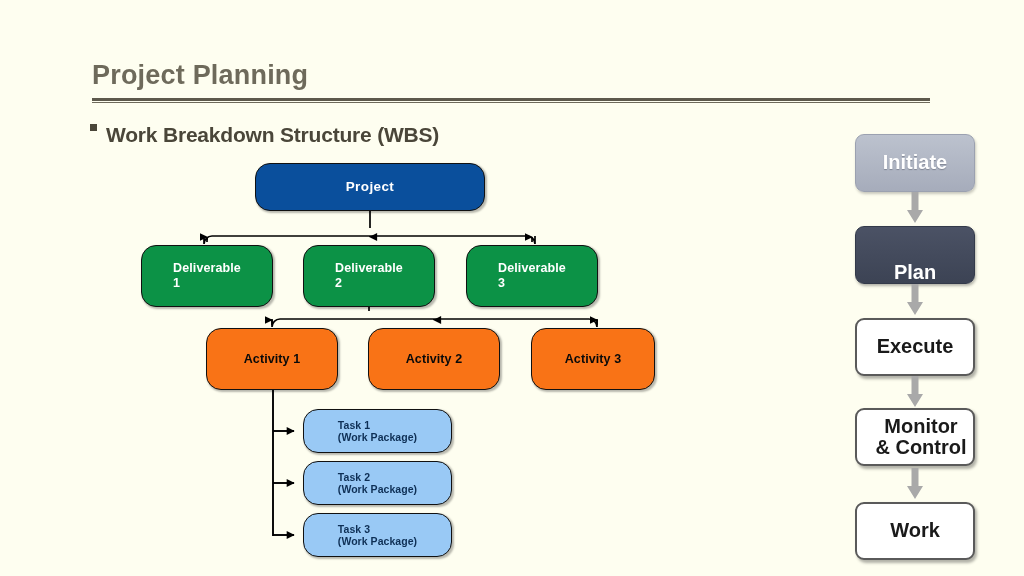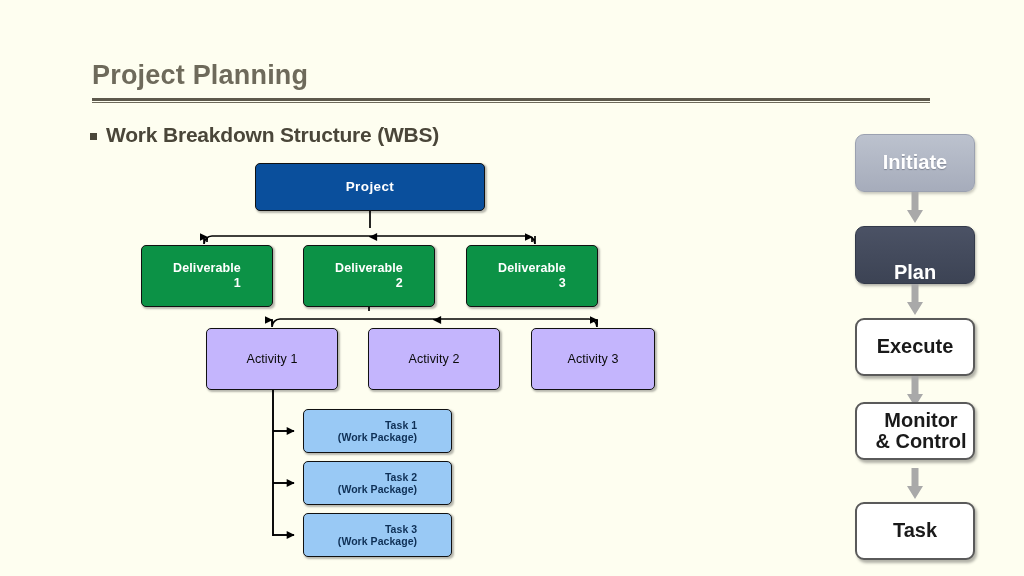--- a/index.html
+++ b/index.html
@@ -43,7 +43,6 @@
     left: 90px;
     top: 123px;
     display: flex;
-    align-items: center;
     gap: 9px;
     white-space: nowrap;
   }

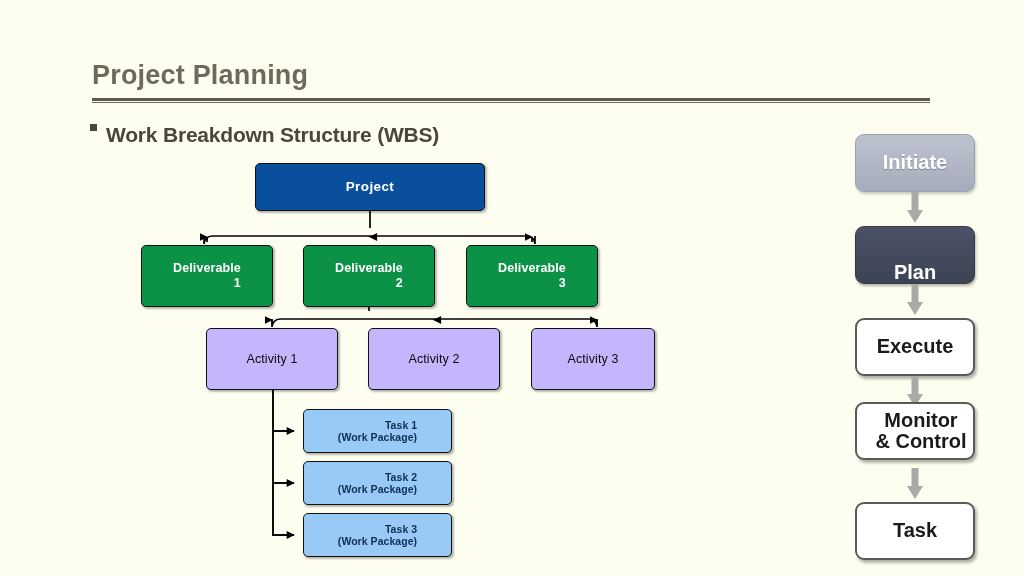--- a/index.html
+++ b/index.html
@@ -81,11 +81,11 @@
     position: absolute;
     box-sizing: border-box;
     border: 1.6px solid #111;
-    border-radius: 5px;
+    border-radius: 15px;
     display: flex;
     align-items: center;
     justify-content: center;
-    text-align: right;
+    text-align: left;
     line-height: 1.18;
     box-shadow: 1.5px 1.5px 2px rgba(0,0,0,0.28);
   }

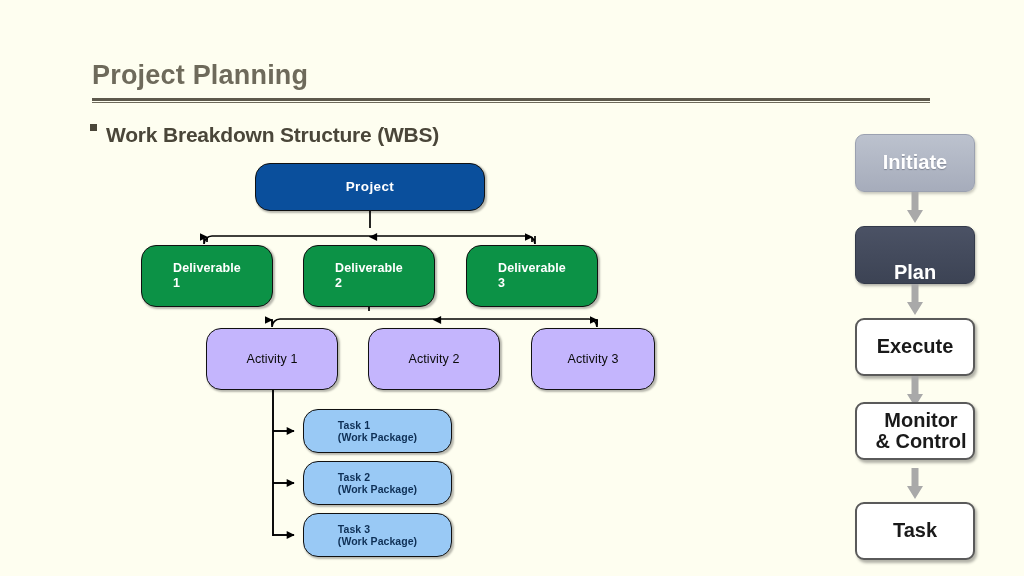--- a/index.html
+++ b/index.html
@@ -105,10 +105,10 @@
     letter-spacing: 0.1px;
   }
   .node-activity {
-    background: #c4b5fd;
+    background: #f97316;
     color: #0A0A0A;
     font-size: 12.5px;
-    font-weight: normal;
+    font-weight: bold;
     letter-spacing: 0.1px;
   }
   .node-task {

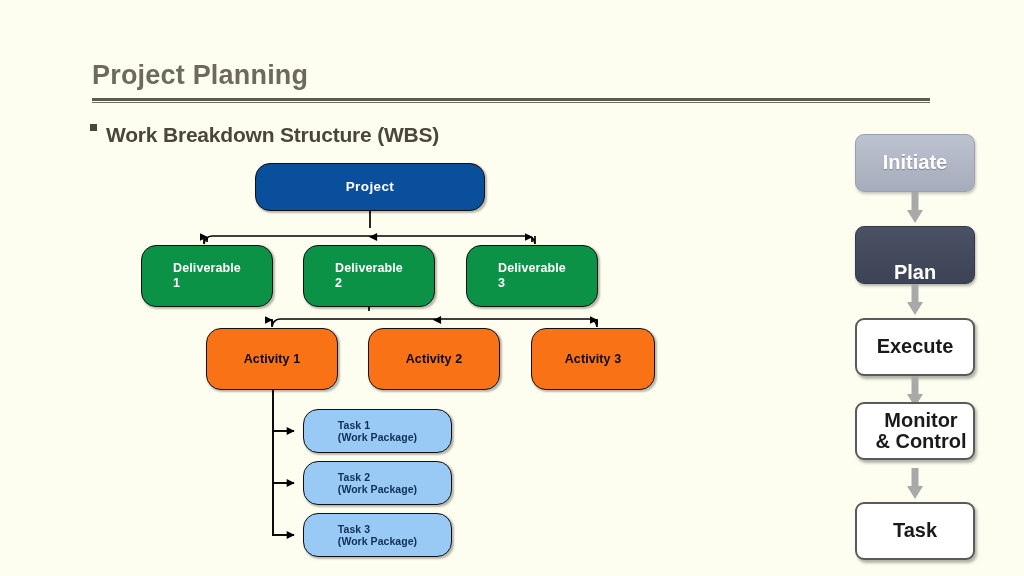--- a/index.html
+++ b/index.html
@@ -177,7 +177,7 @@
   #phase-initiate { top: 0px; }
   #phase-plan     { top: 92px; }
   #phase-execute  { top: 184px; }
-  #phase-monitor  { top: 268px; padding-left: 12px; }
+  #phase-monitor  { top: 274px; padding-left: 12px; }
   #phase-close    { top: 368px; }
 
   .flow-arrow {

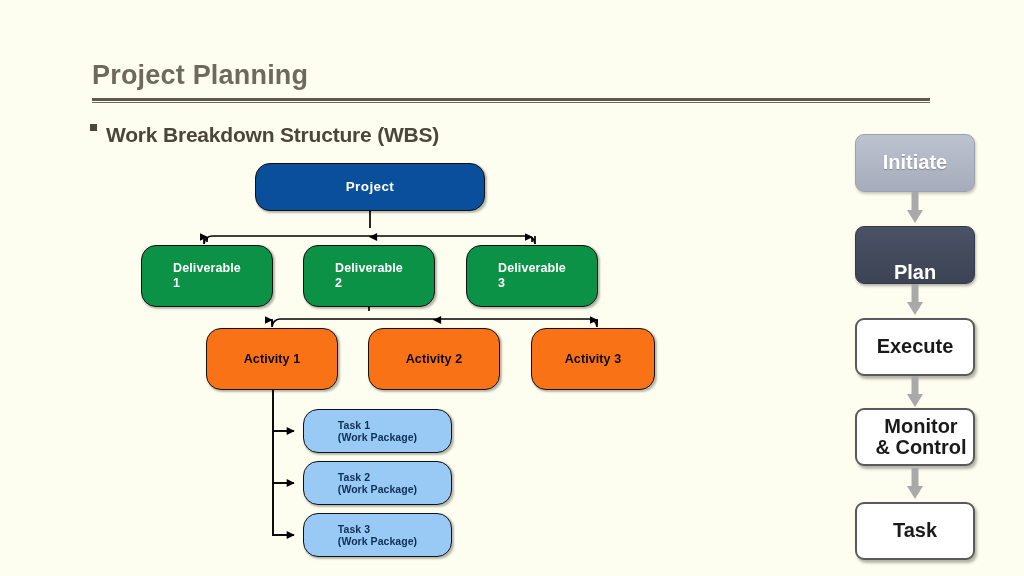--- a/index.html
+++ b/index.html
@@ -353,7 +353,7 @@
   </div>
 
   <div class="phase phase-plain" id="phase-close">
-    <span>Task</span>
+    <span>Work</span>
   </div>
 </div>
 

